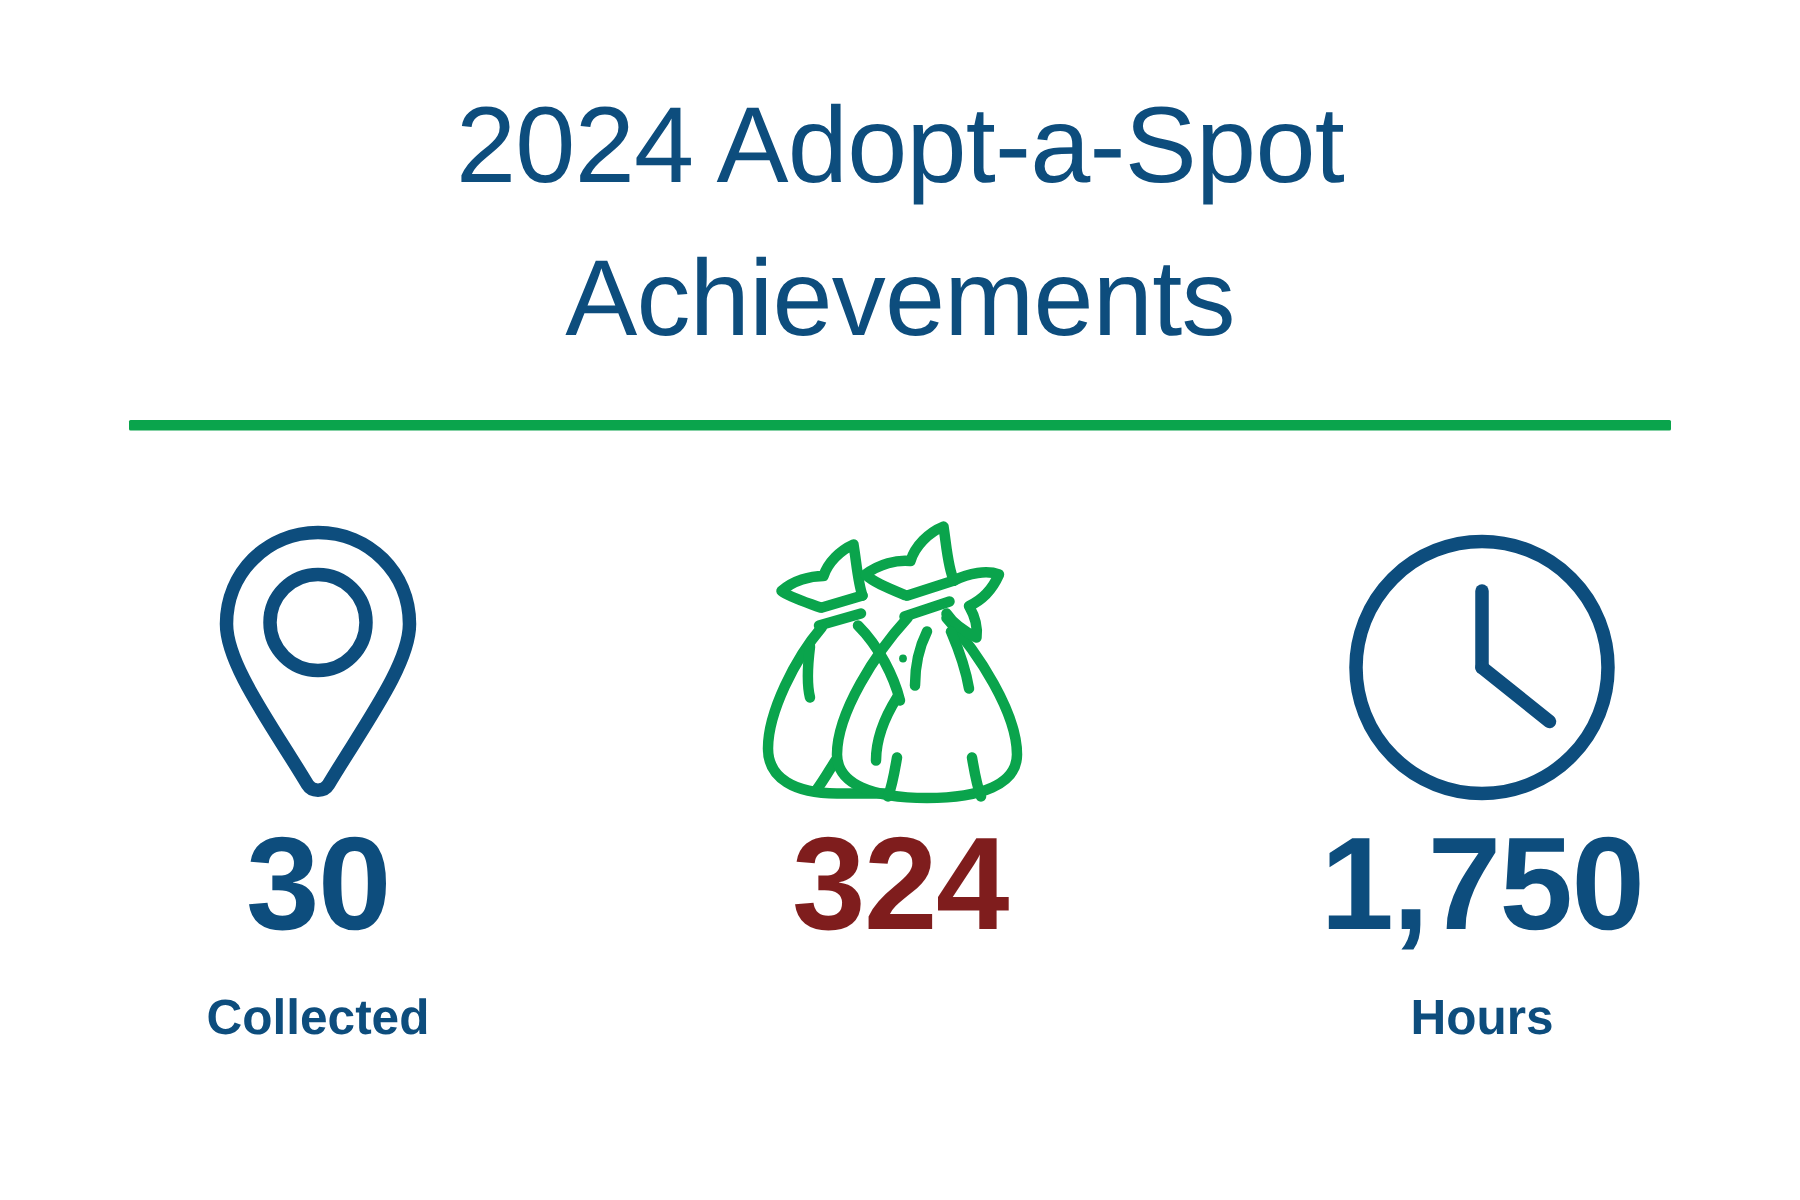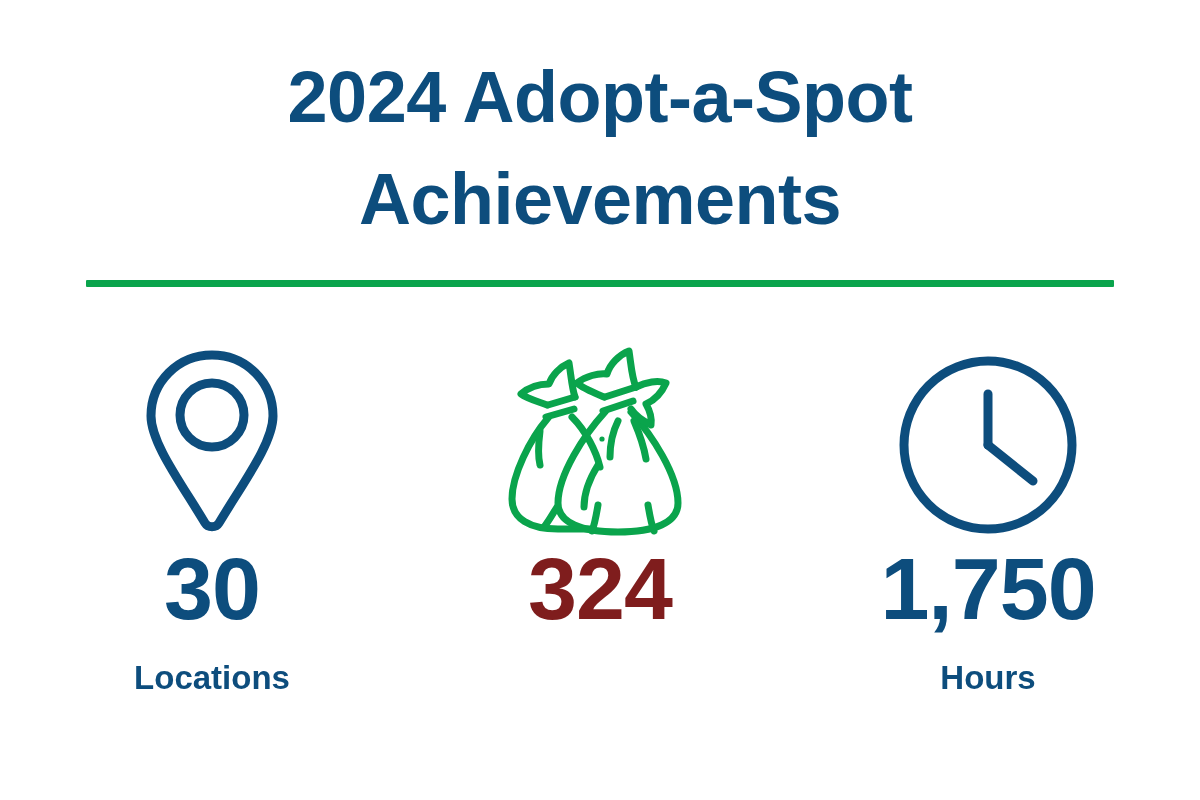--- a/index.html
+++ b/index.html
@@ -34,7 +34,7 @@
     color: #0d4d7d;
     font-family: "Liberation Sans", sans-serif;
     font-size: 72px;
-    font-weight: bold;
+    font-weight: normal;
     line-height: 1.42;
     letter-spacing: -0.5px;
     white-space: nowrap;

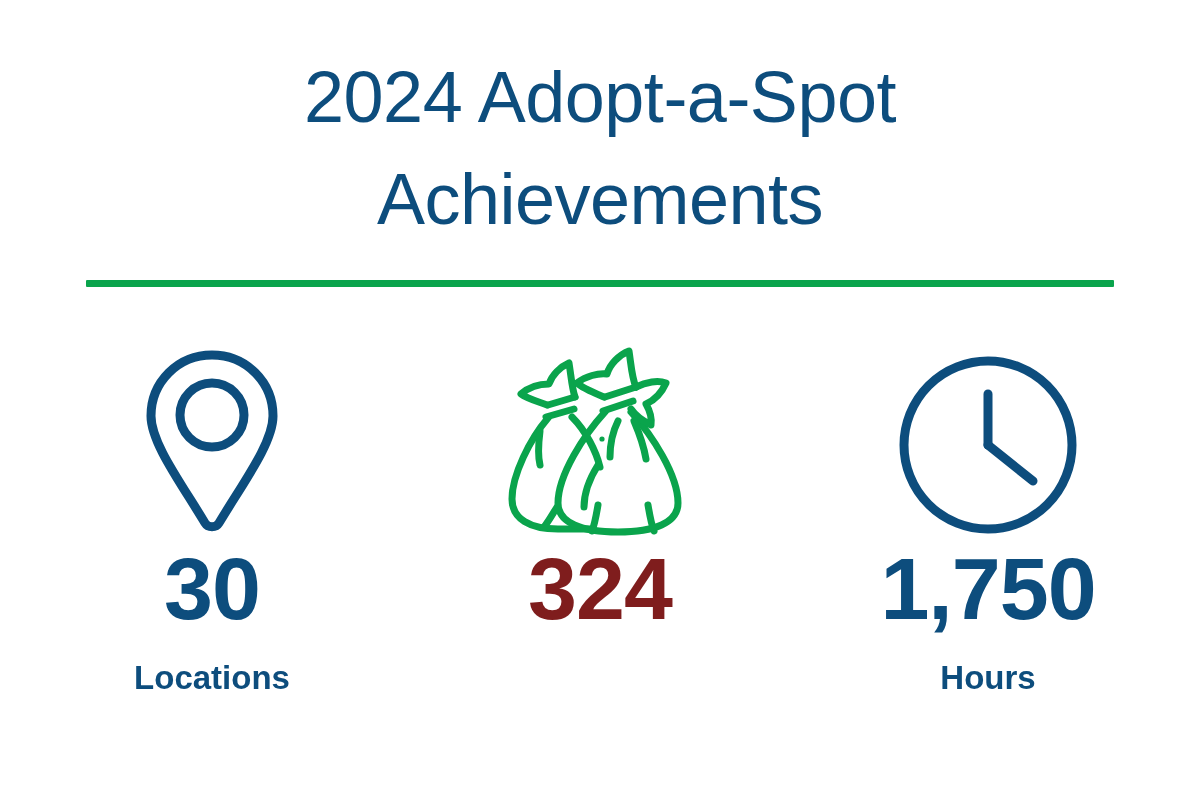--- a/index.html
+++ b/index.html
@@ -123,7 +123,7 @@
         </svg>
       </div>
       <div class="stat-value navy">30</div>
-      <div class="stat-label navy">Locations</div>
+      <div class="stat-label navy">Collected</div>
     </div>
 
     <div class="stat">

